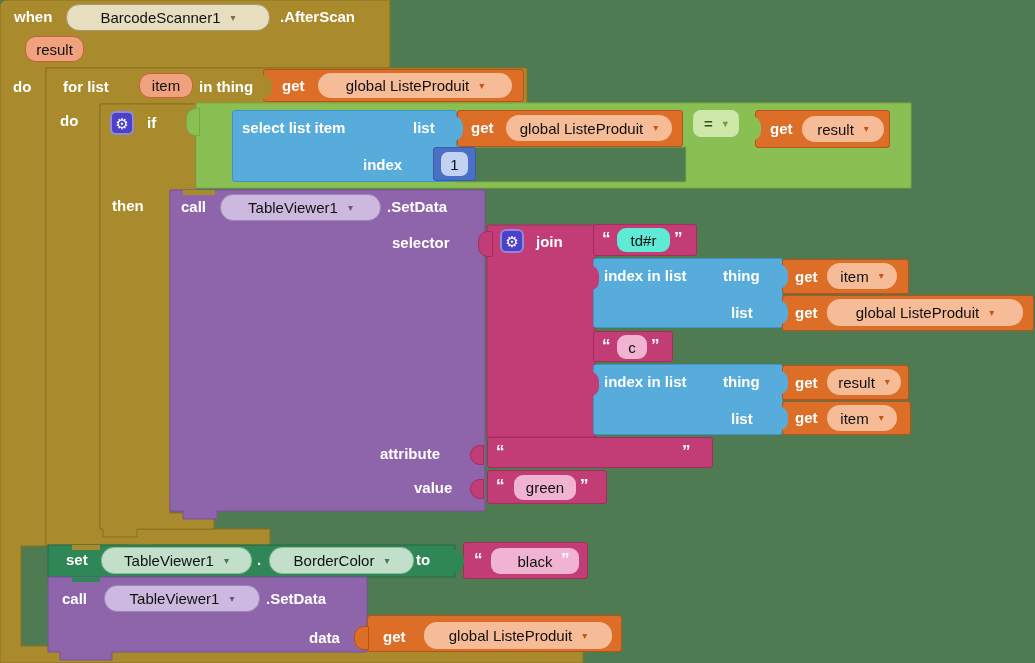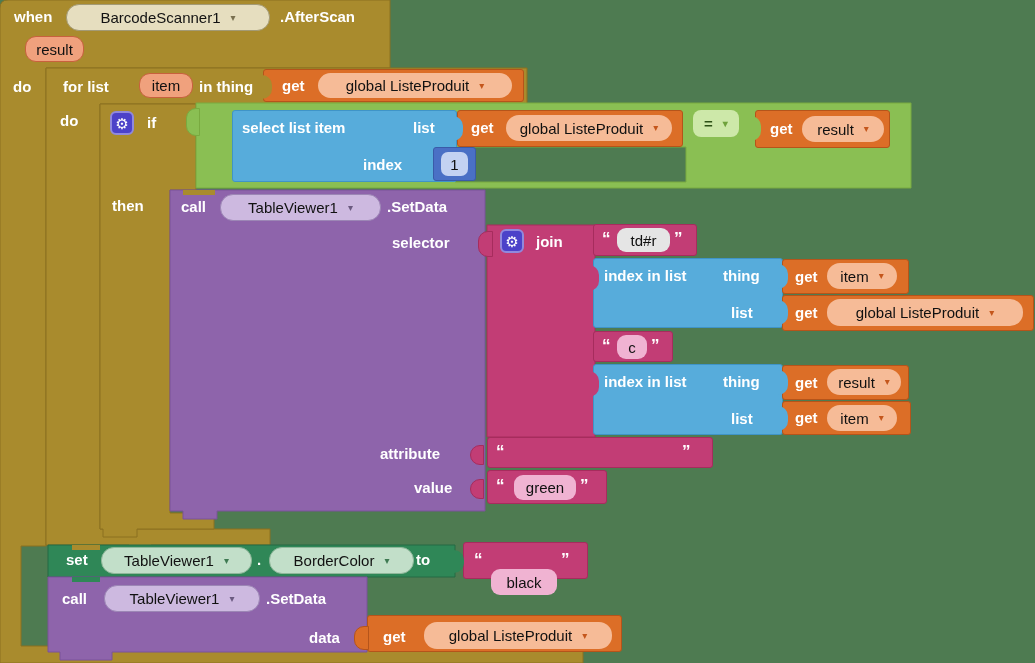--- a/index.html
+++ b/index.html
@@ -114,7 +114,7 @@
 
   <div class="blk" style="left:593px;top:224px;width:104px;height:32px;background:#c23d75;border-color:#a62c5d"></div>
   <span class="q" style="left:602px;top:230px">“</span>
-  <div class="fld" style="left:617px;top:228px;width:53px;height:24px;background:#e5e5e5;border-radius:9px">td#r</div>
+  <div class="fld" style="left:617px;top:228px;width:53px;height:24px;background:#5eead4;border-radius:9px">td#r</div>
   <span class="q" style="left:674px;top:230px">”</span>
 
   <div class="blk" style="left:593px;top:258px;width:190px;height:70px;background:#57acdb;border-color:#3f94c7"></div>

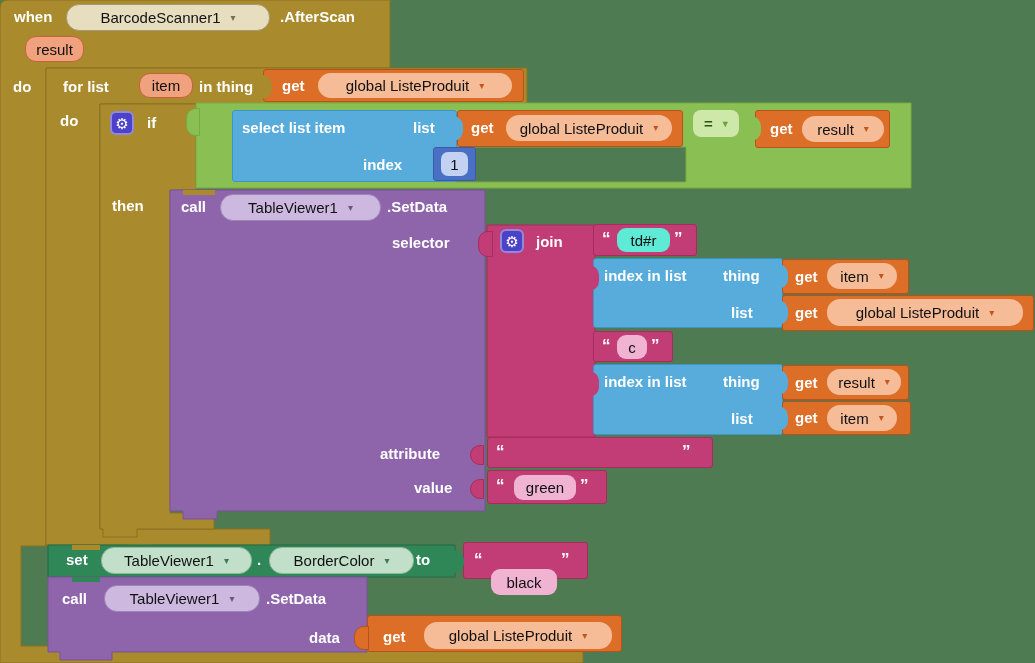--- a/index.html
+++ b/index.html
@@ -191,7 +191,7 @@
 
   <div class="blk" style="left:463px;top:542px;width:125px;height:37px;background:#c23d75;border-color:#a62c5d"></div>
   <span class="q" style="left:474px;top:551px">“</span>
-  <div class="fld" style="left:491px;top:569px;width:66px;height:26px;background:#f0b3d2;border-radius:9px">black</div>
+  <div class="fld" style="left:491px;top:548px;width:88px;height:26px;background:#f0b3d2;border-radius:9px">black</div>
   <span class="q" style="left:561px;top:551px">”</span>
   <div class="tabr" style="left:450px;top:550px;width:14px;height:23px;background:#2f8757"></div>
 

